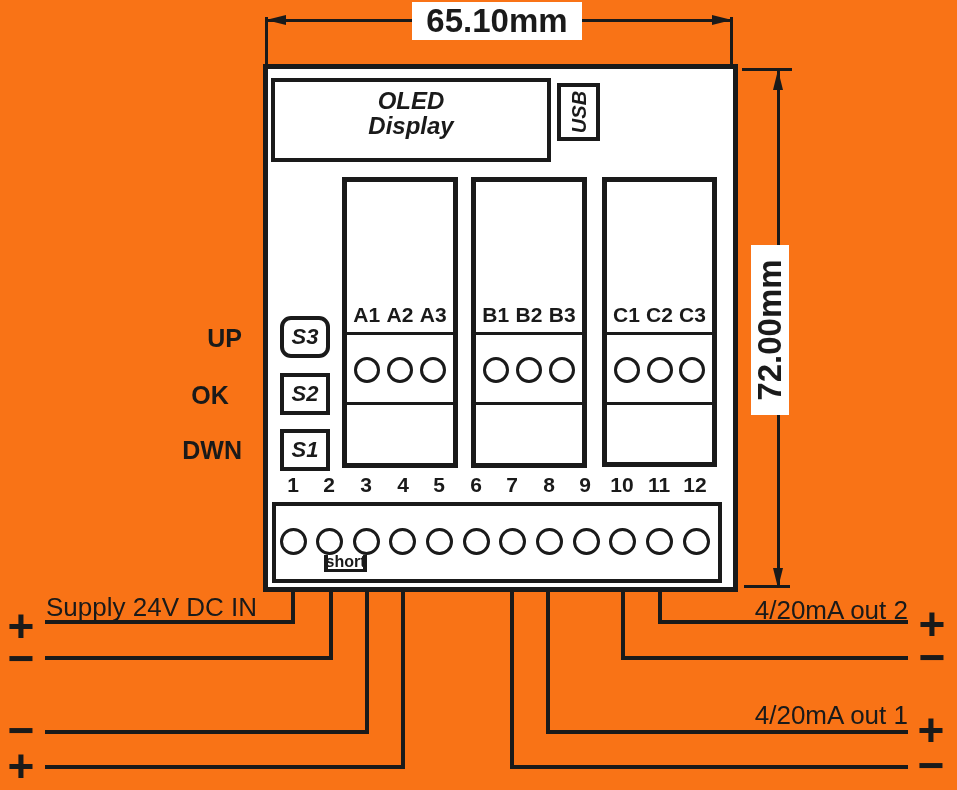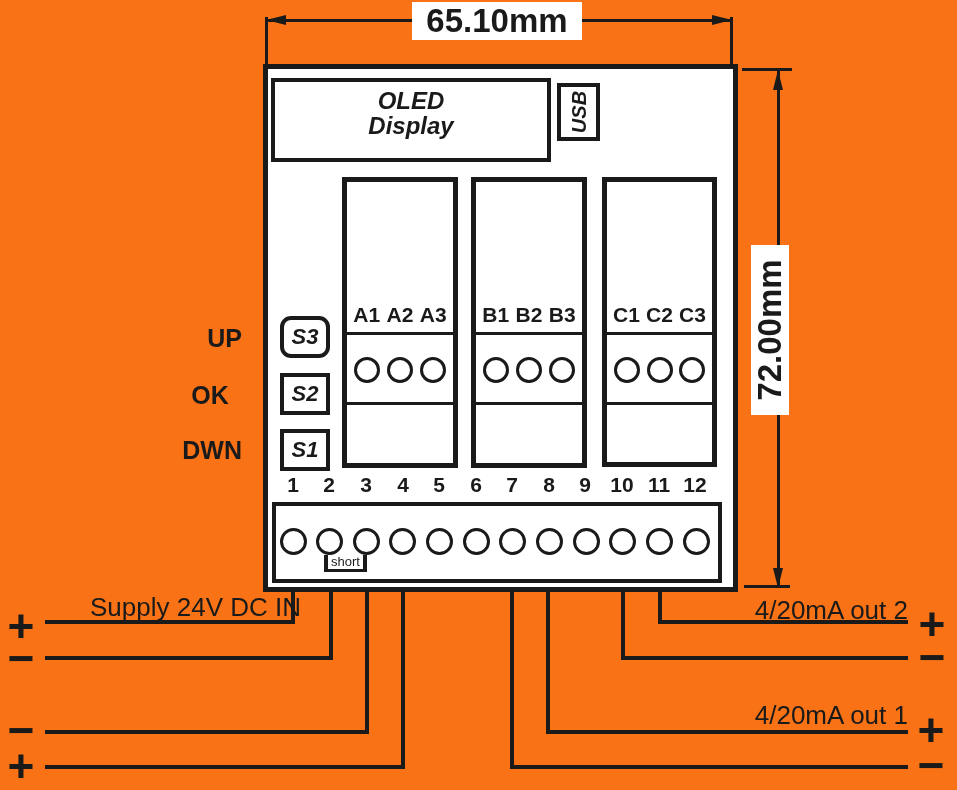--- a/index.html
+++ b/index.html
@@ -32,7 +32,7 @@
   #short-bracket{position:absolute;left:324px;top:555px;width:43px;height:17px;box-sizing:border-box;
     border-left:4px solid #1a1a1a;border-right:4px solid #1a1a1a;border-bottom:3px solid #1a1a1a;
     display:flex;align-items:flex-start;justify-content:center;}
-  #short-bracket span{font-size:13px;font-weight:normal;line-height:13px;}
+  #short-bracket span{font-size:16px;font-weight:bold;line-height:13px;}
 </style>
 </head>
 <body>

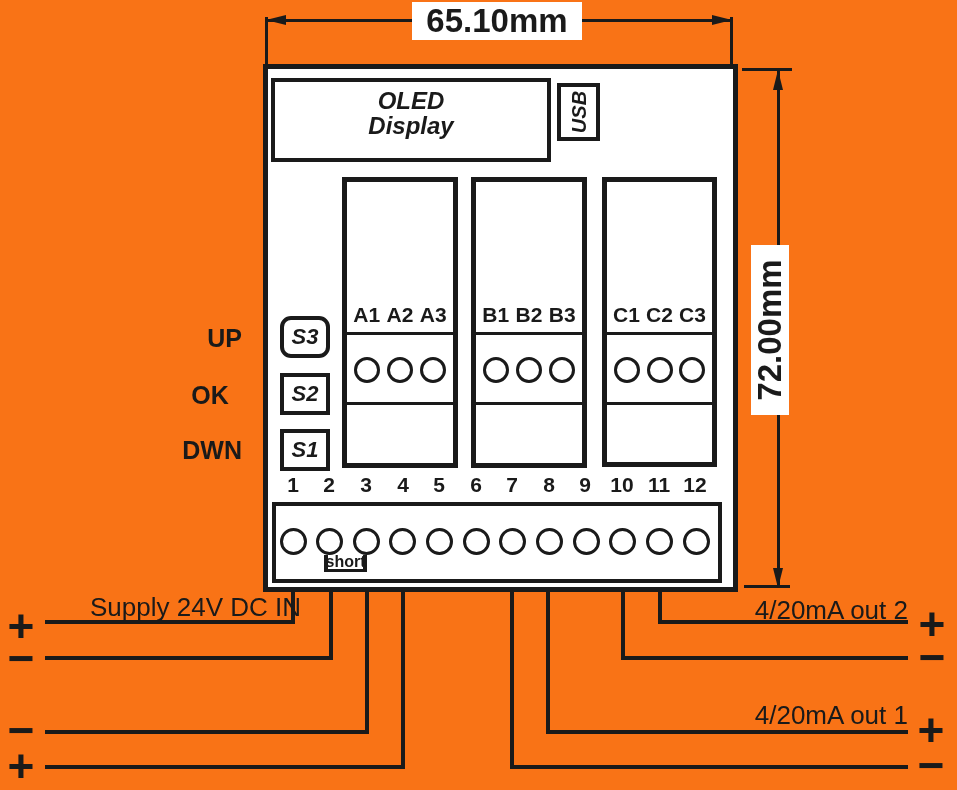--- a/index.html
+++ b/index.html
@@ -166,7 +166,7 @@
   <div class="wire" style="left:546px;top:730px;width:362px;height:4px;"></div>
   <div class="wire" style="left:510px;top:765px;width:398px;height:4px;"></div>
 
-  <div class="wlabel" style="left:46px;top:594px;margin-left:44px;">Supply 24V DC IN</div>
+  <div class="wlabel" style="left:46px;top:594px;">Supply 24V DC IN</div>
   <div class="wlabel" style="left:748px;top:597px;width:160px;text-align:right;">4/20mA out 2</div>
   <div class="wlabel" style="left:748px;top:702px;width:160px;text-align:right;">4/20mA out 1</div>
 

